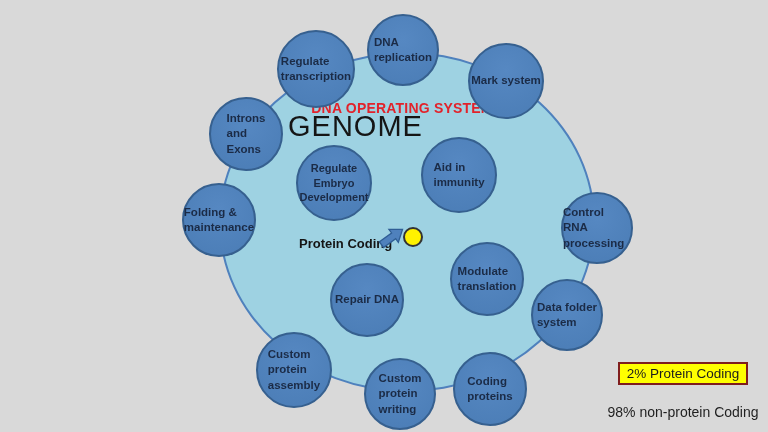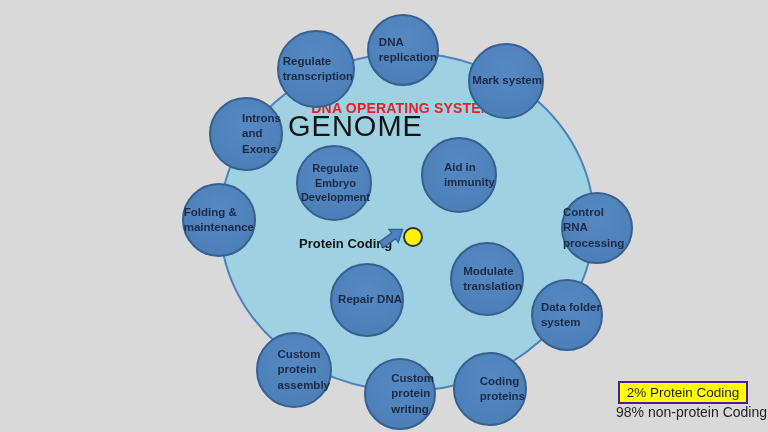--- a/index.html
+++ b/index.html
@@ -26,7 +26,7 @@
     box-sizing: border-box;
     display: flex;
     align-items: center;
-    justify-content: flex-end;
+    justify-content: center;
     color: #1b2b46;
     font-weight: bold;
     font-size: 11.5px;

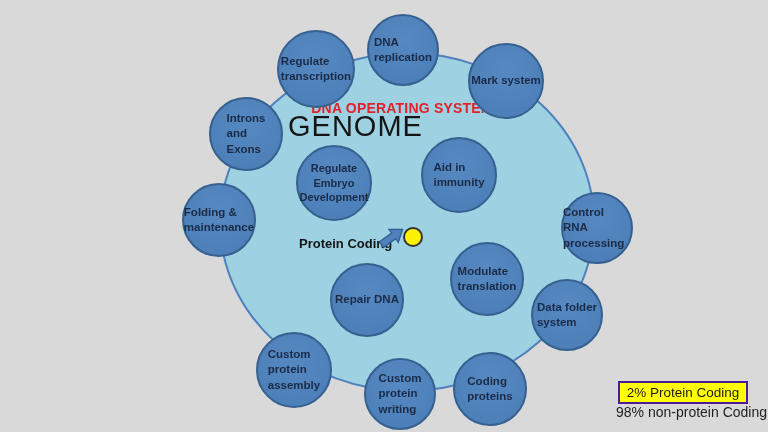--- a/index.html
+++ b/index.html
@@ -76,9 +76,9 @@
   }
   .legend-highlight {
     position: absolute;
-    left: 618px; top: 381px; width: 130px; height: 23px;
+    left: 618px; top: 362px; width: 130px; height: 23px;
     background: #ffff00;
-    border: 2px solid #4c1d95;
+    border: 2px solid #7f1d1d;
     box-sizing: border-box;
     display: flex;
     align-items: center;

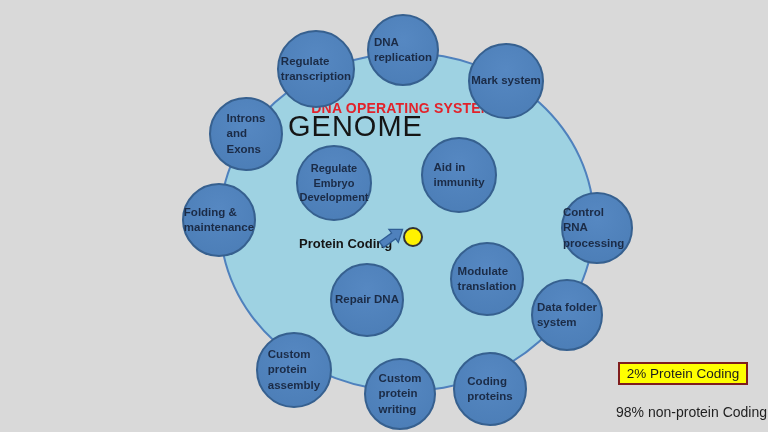--- a/index.html
+++ b/index.html
@@ -89,7 +89,7 @@
   .legend-subtext {
     position: absolute;
     left: 599px; top: 404px; width: 168px;
-    text-align: right;
+    text-align: center;
     color: #1f1f1f;
     font-size: 14px;
   }

